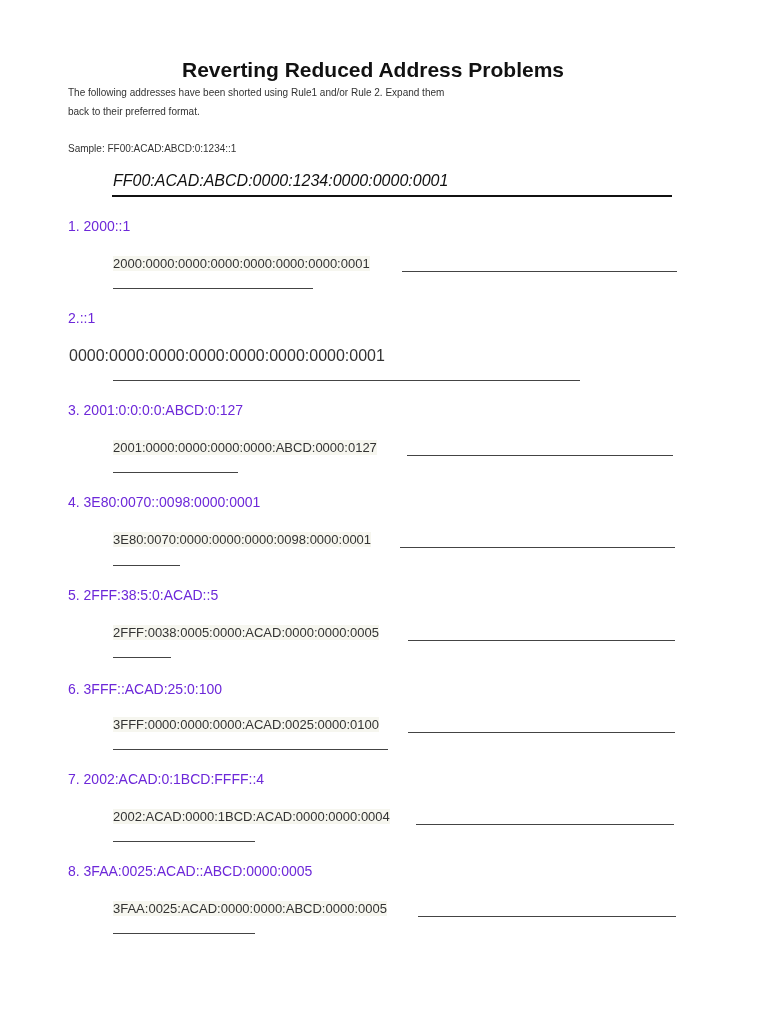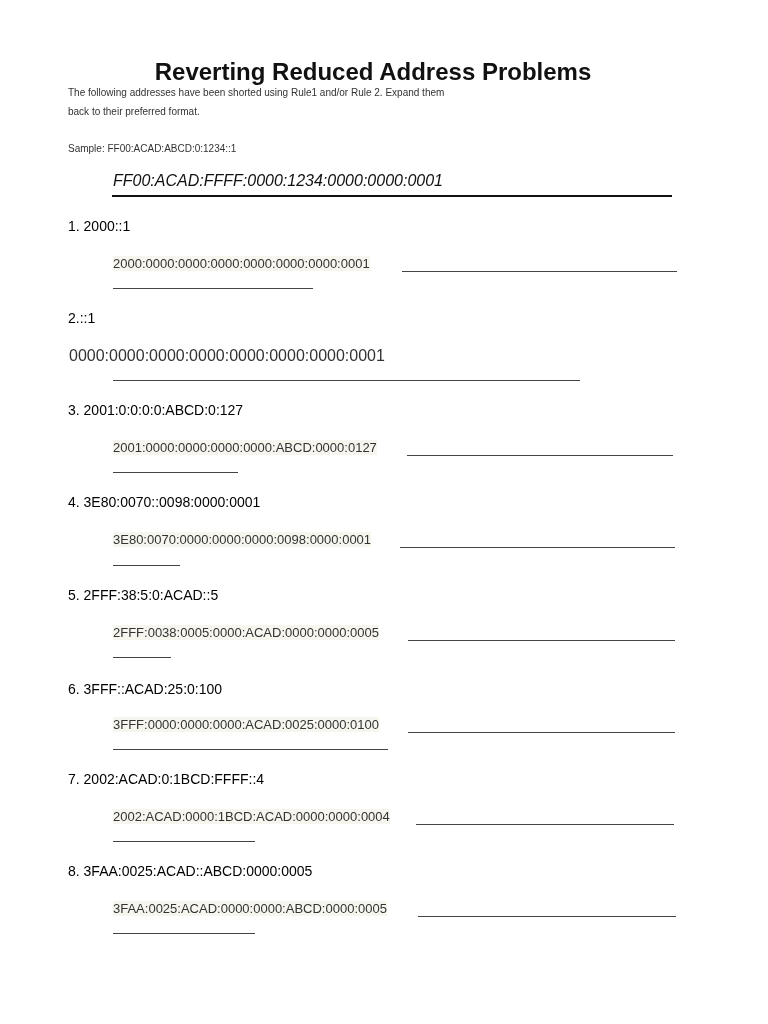--- a/index.html
+++ b/index.html
@@ -15,7 +15,7 @@
     .title {
       left: 0; width: 746px; top: 58px;
       text-align: center;
-      font-size: 24px; font-weight: bold; color: #111;
+      font-size: 21px; font-weight: bold; color: #111;
     }
     .para { left: 68px; font-size: 10px; color: #333; }
     .sample-answer {

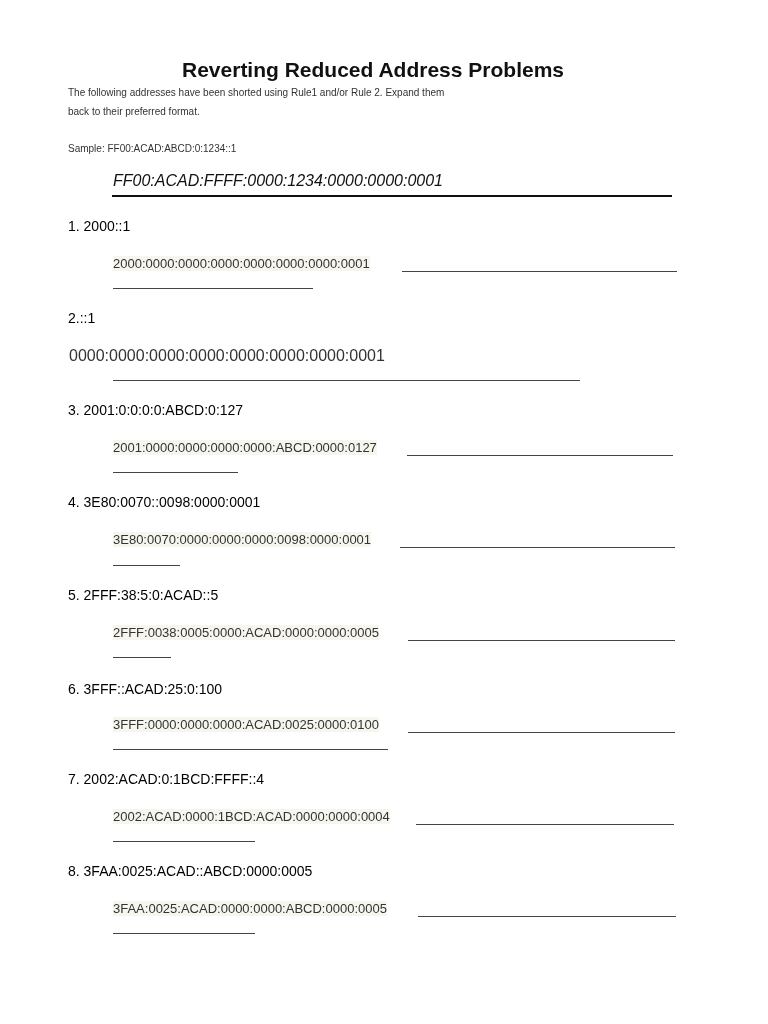--- a/index.html
+++ b/index.html
@@ -43,7 +43,7 @@
   <div class="abs para" style="top:106px">back to their preferred format.</div>
 
   <div class="abs para" style="top:143px">Sample: FF00:ACAD:ABCD:0:1234::1</div>
-  <div class="abs sample-answer">FF00:ACAD:FFFF:0000:1234:0000:0000:0001</div>
+  <div class="abs sample-answer">FF00:ACAD:ABCD:0000:1234:0000:0000:0001</div>
   <div class="sample-line"></div>
 
   <div class="abs q" style="top:218px">1. 2000::1</div>

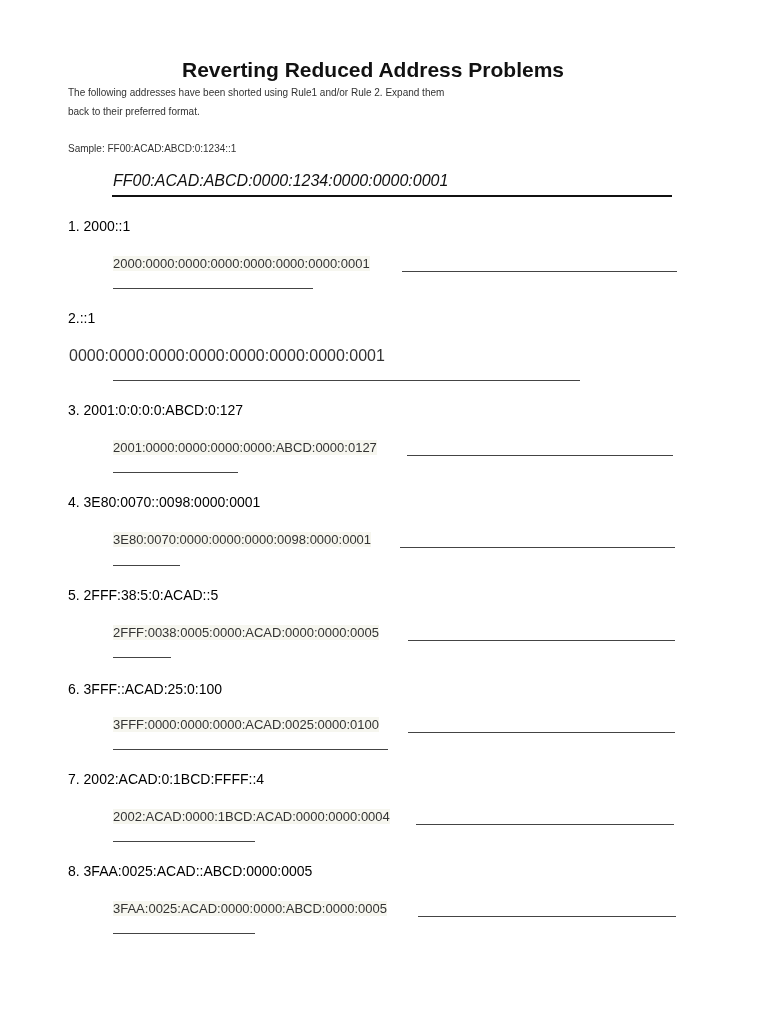--- a/index.html
+++ b/index.html
@@ -26,7 +26,7 @@
       position: absolute; left: 112px; top: 195px;
       width: 560px; height: 2px; background: #111;
     }
-    .q { left: 68px; font-size: 14px; color: #000000; }
+    .q { left: 68px; font-size: 14px; color: #6d28d9; }
     .ans { left: 113px; font-size: 13px; color: #333; text-align: right; }
     .ans .hl { background: #f6f6ef; }
     .uline {

